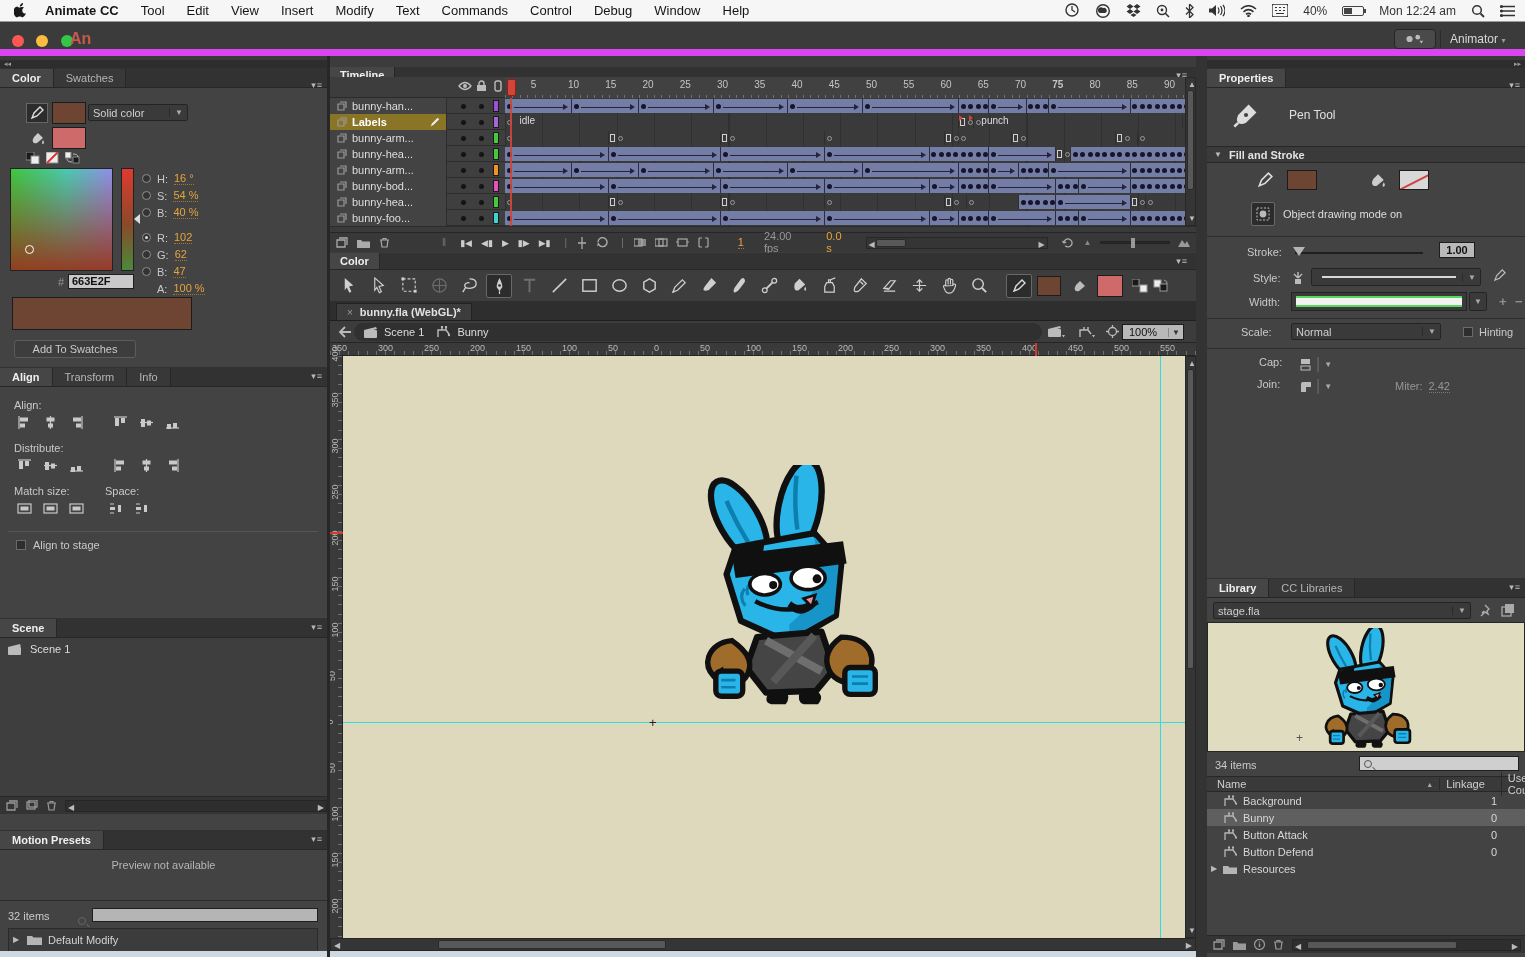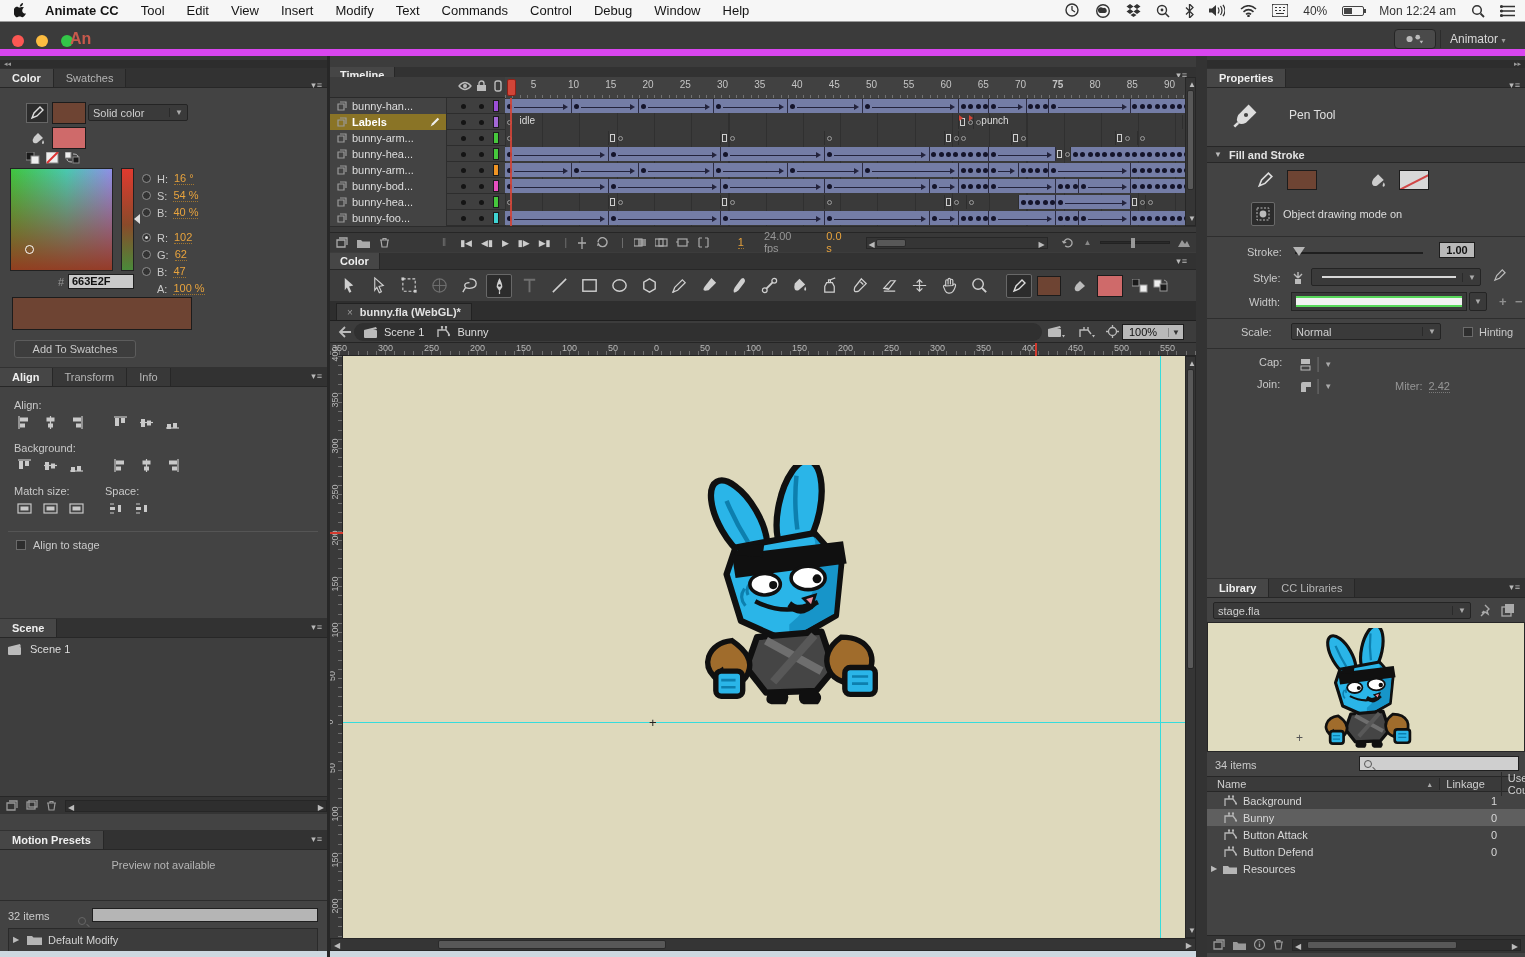--- a/index.html
+++ b/index.html
@@ -383,7 +383,7 @@
             </svg>
           </span>
         </div>
-      <div class="abs lbl" style="left:14px;top:75px">Background:</div>
+      <div class="abs lbl" style="left:14px;top:75px">Distribute:</div>
       <div class="abs" id="align-row2" style="left:16px;top:91px;display:flex;gap:9px">
           <span class="icon" style="width: 17px; height: 15px; display: inline-flex; align-items: center; justify-content: center;">
             <svg width="15" height="13" viewBox="0 0 15 13">

